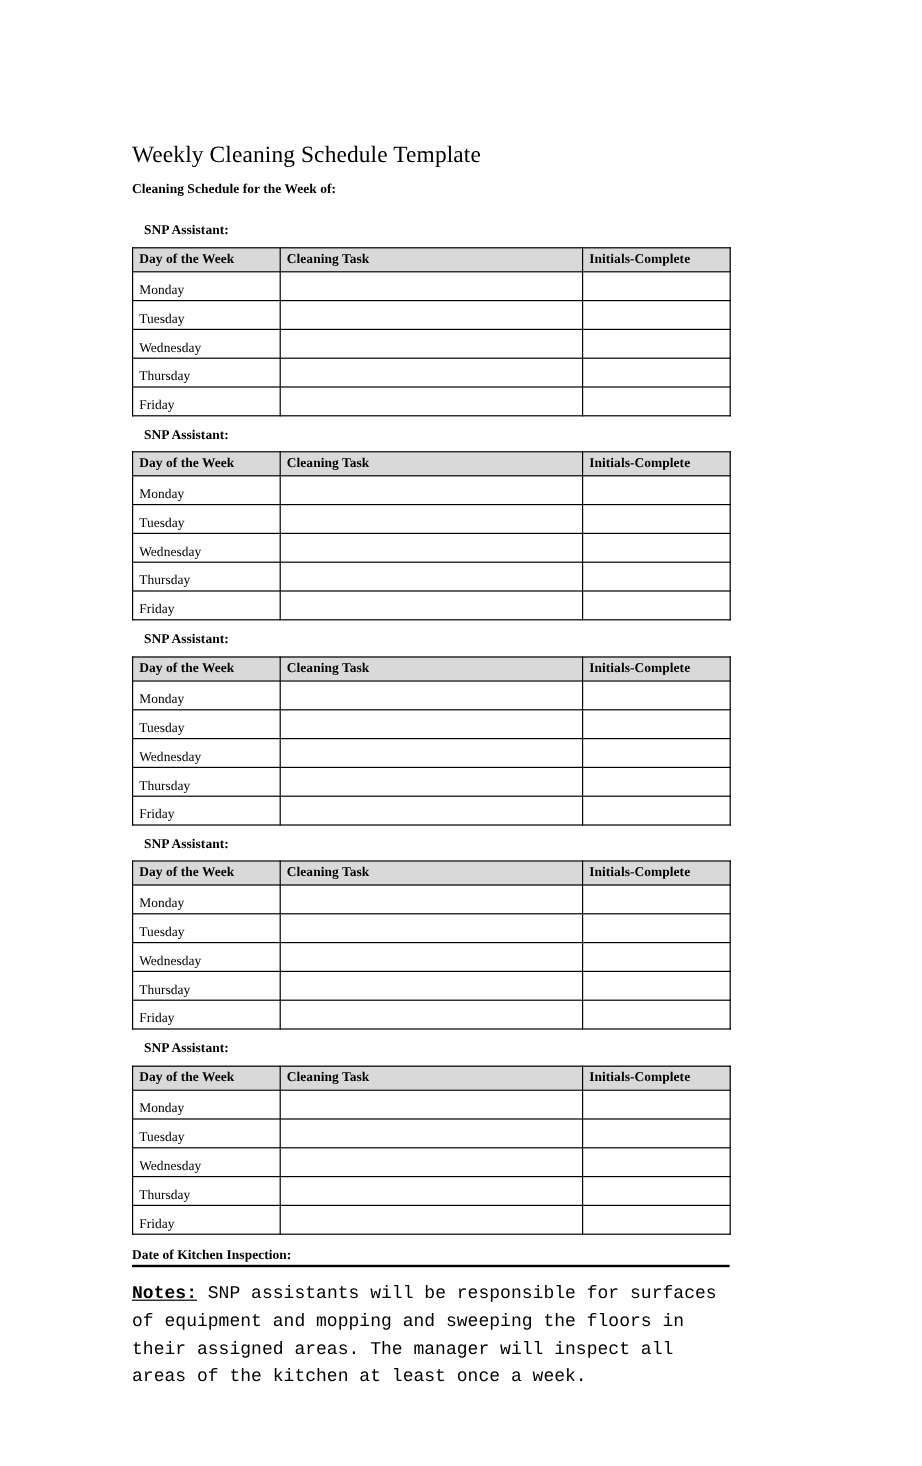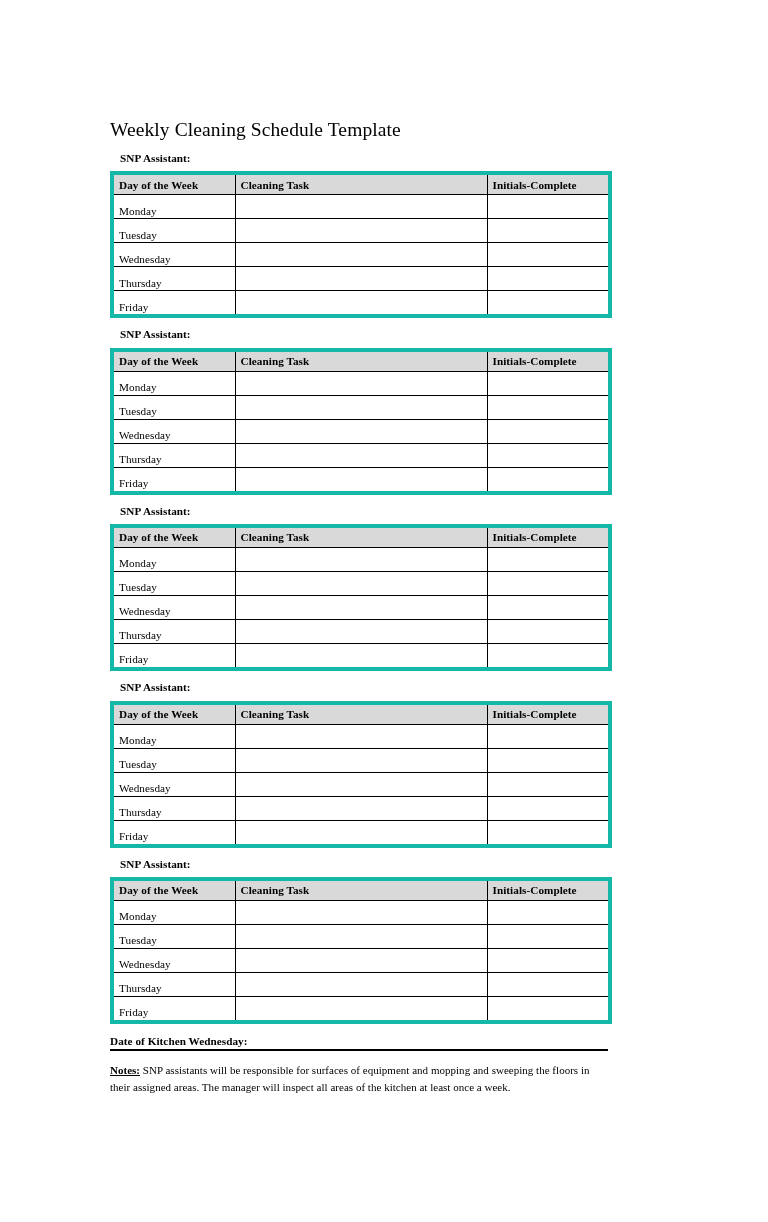--- a/index.html
+++ b/index.html
@@ -130,6 +130,7 @@
 
     <h1 class="doc-title">Weekly Cleaning Schedule Template</h1>
 
+    <div class="subtitle">Cleaning Schedule for the Week of:</div>
 
     <div id="sections-container">
         <div class="assistant-label">SNP Assistant:</div>

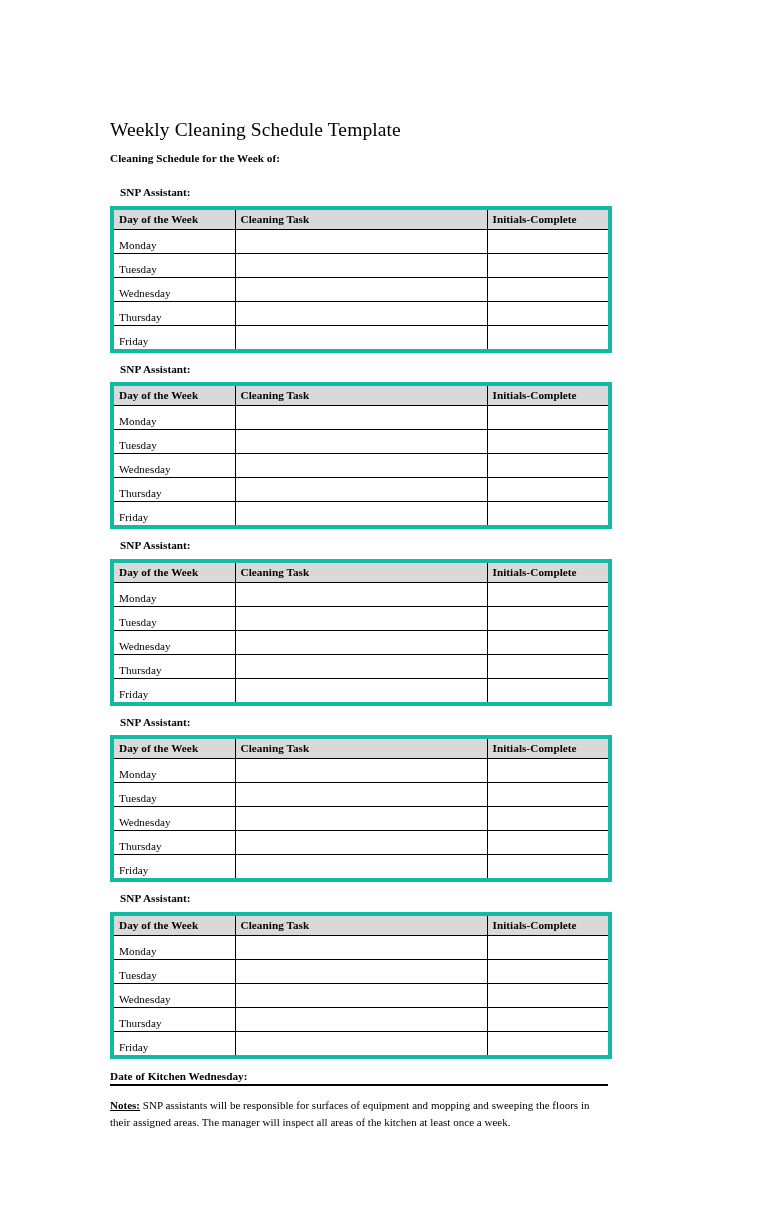--- a/index.html
+++ b/index.html
@@ -62,7 +62,7 @@
     border-collapse: collapse;
     table-layout: fixed;
     margin: 0 0 10px 0;
-    border: 4px solid #14b8a6;
+    border: 1px solid #14b8a6;
     padding-left: 41px;
   }
   .sched-table col.c-day   { width: 123px; }

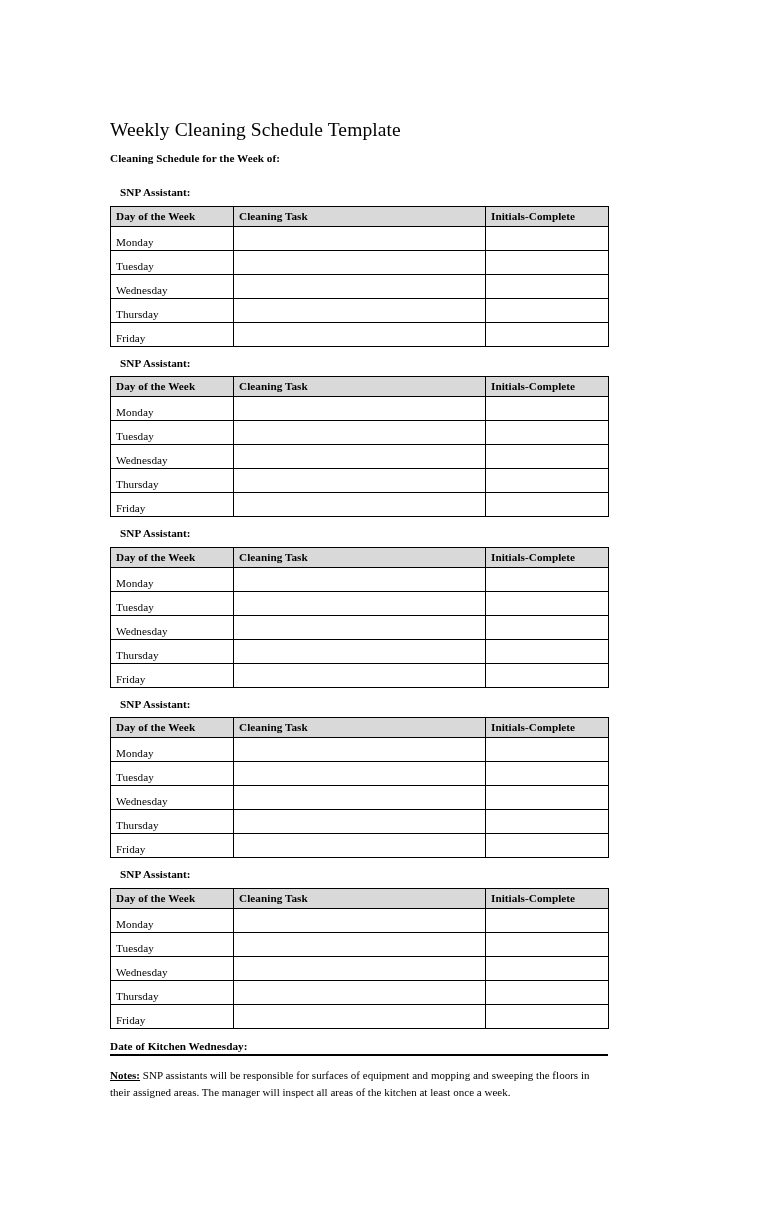--- a/index.html
+++ b/index.html
@@ -345,7 +345,7 @@
         </table>
       </div>
 
-    <div class="inspection">Date of Kitchen Wednesday:</div>
+    <div class="inspection">Date of Kitchen Inspection:</div>
 
     <p class="notes">
       <span class="notes-label">Notes:</span><span> SNP assistants will be responsible for surfaces of equipment and mopping and sweeping the floors in their assigned areas. The manager will inspect all areas of the kitchen at least once a week.</span>

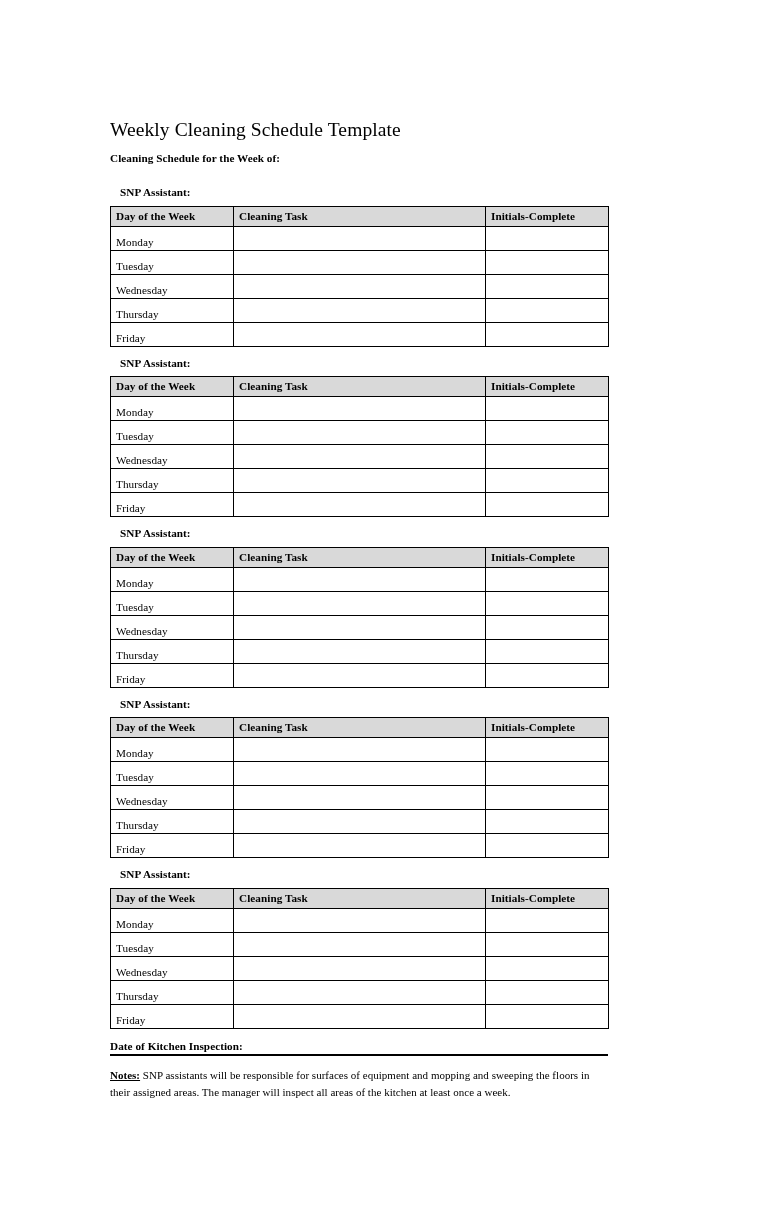--- a/index.html
+++ b/index.html
@@ -112,10 +112,11 @@
 
   .notes {
     margin: 11px 0 0 0;
-    font-size: 11px;
+    font-size: 15px;
     line-height: 1.55;
     width: 494px;
     letter-spacing: 0.02px;
+    font-family: Liberation Mono, monospace;
   }
   .notes .notes-label {
     font-weight: bold;

